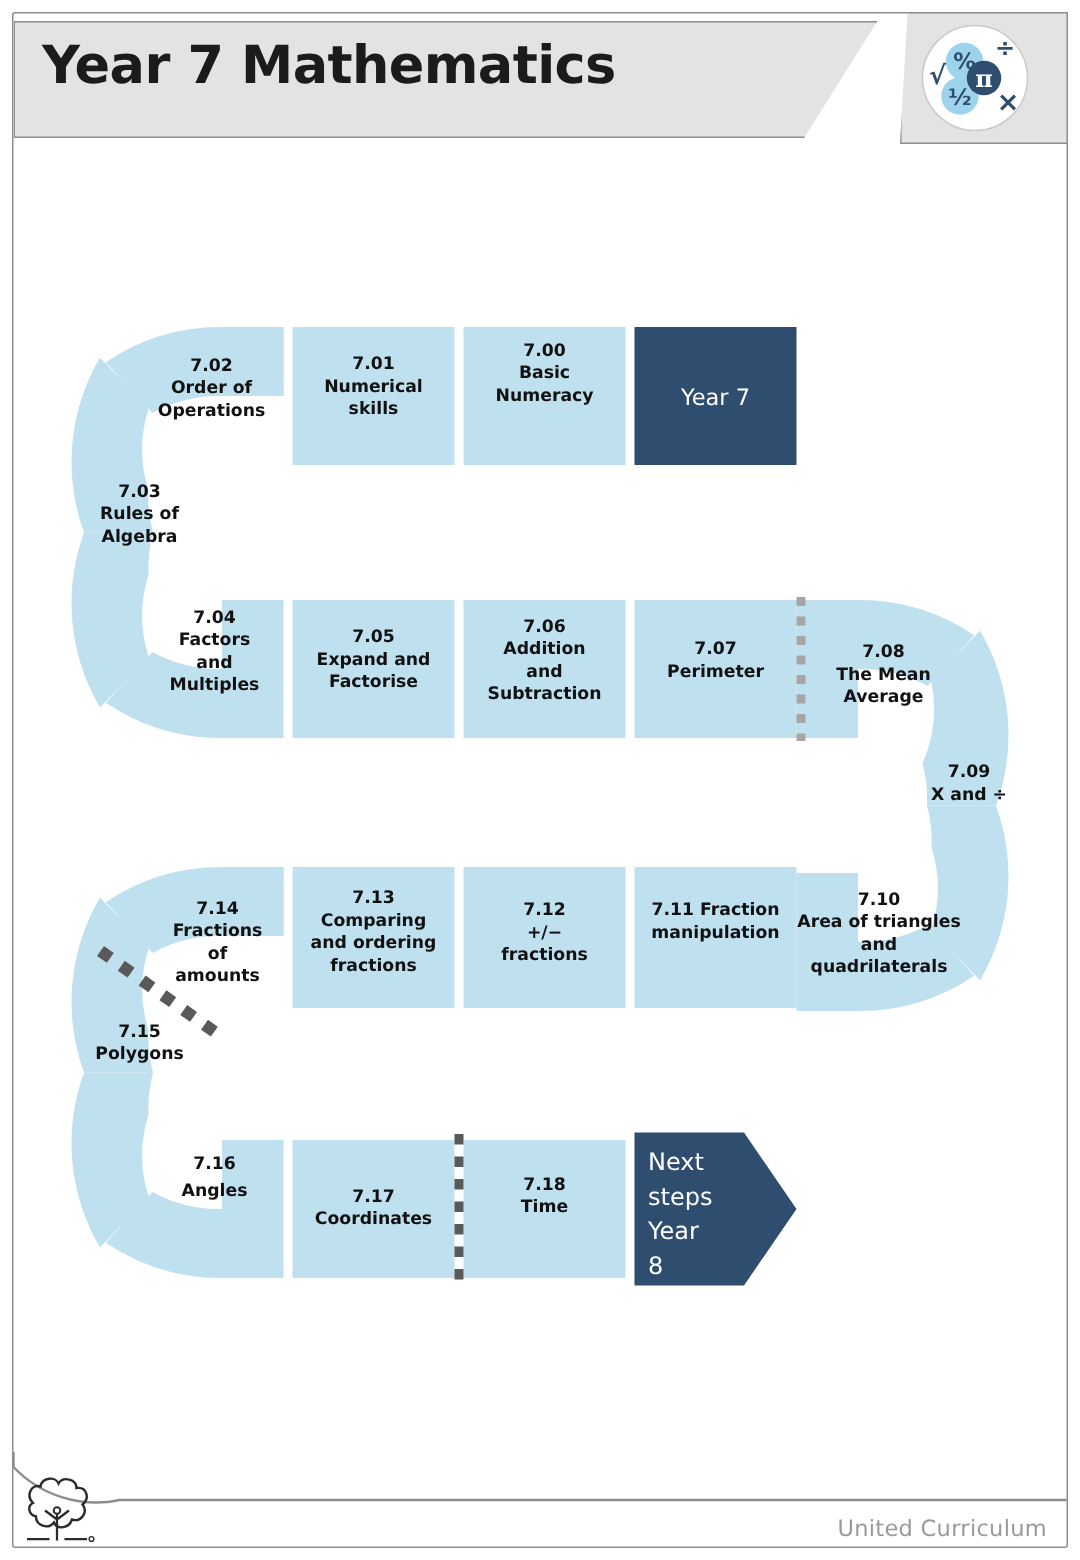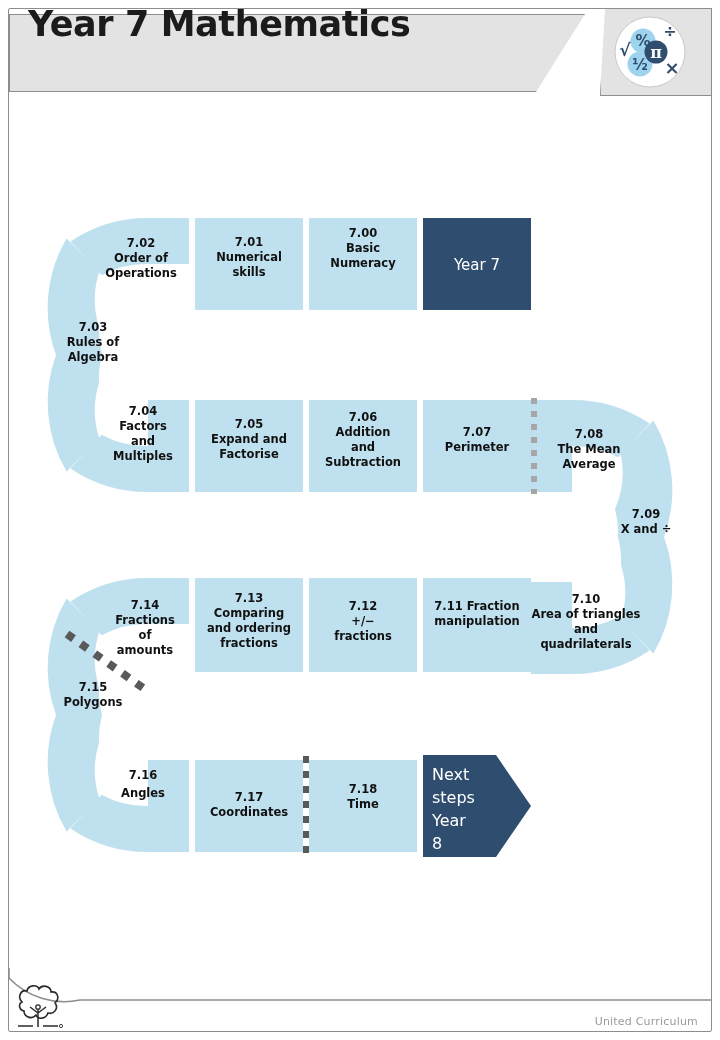--- a/index.html
+++ b/index.html
@@ -38,7 +38,7 @@
   }
   .header-title {
     position: absolute;
-    left: 28px; top: 4px;
+    left: 28px; top: 24px;
     width: 520px;
     font-size: 35px;
     font-weight: 700;

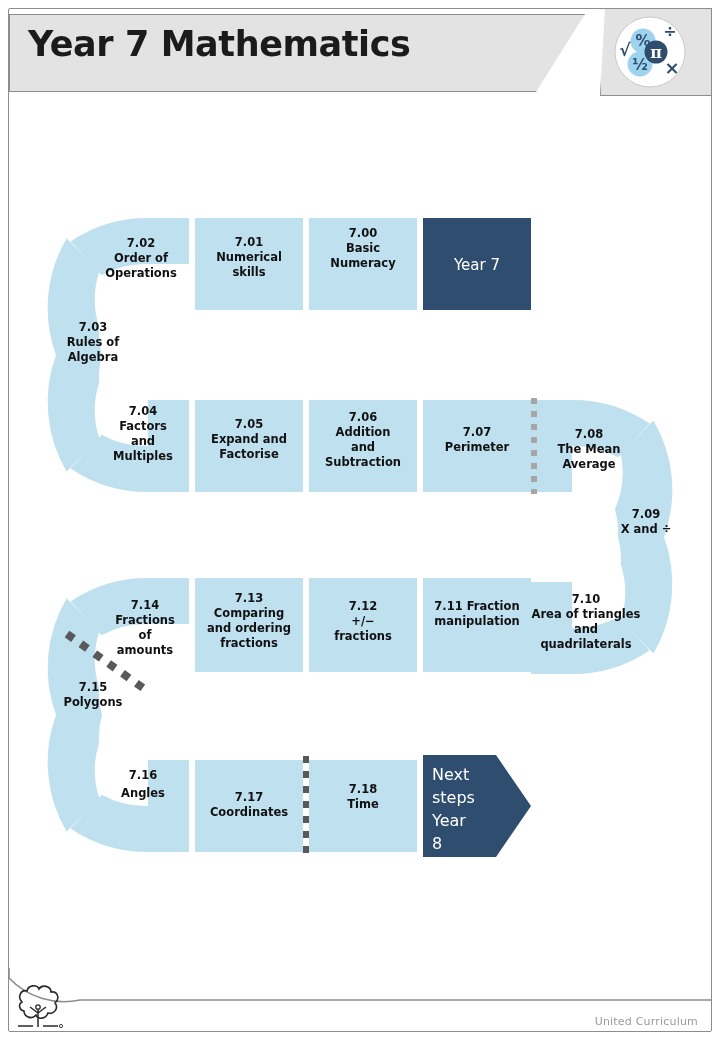--- a/index.html
+++ b/index.html
@@ -100,7 +100,7 @@
   .footer-brand {
     position: absolute;
     right: 22px; bottom: 12px;
-    font-size: 11px;
+    font-size: 15px;
     color: #9a9a9a;
     letter-spacing: 0.2px;
     z-index: 3;

